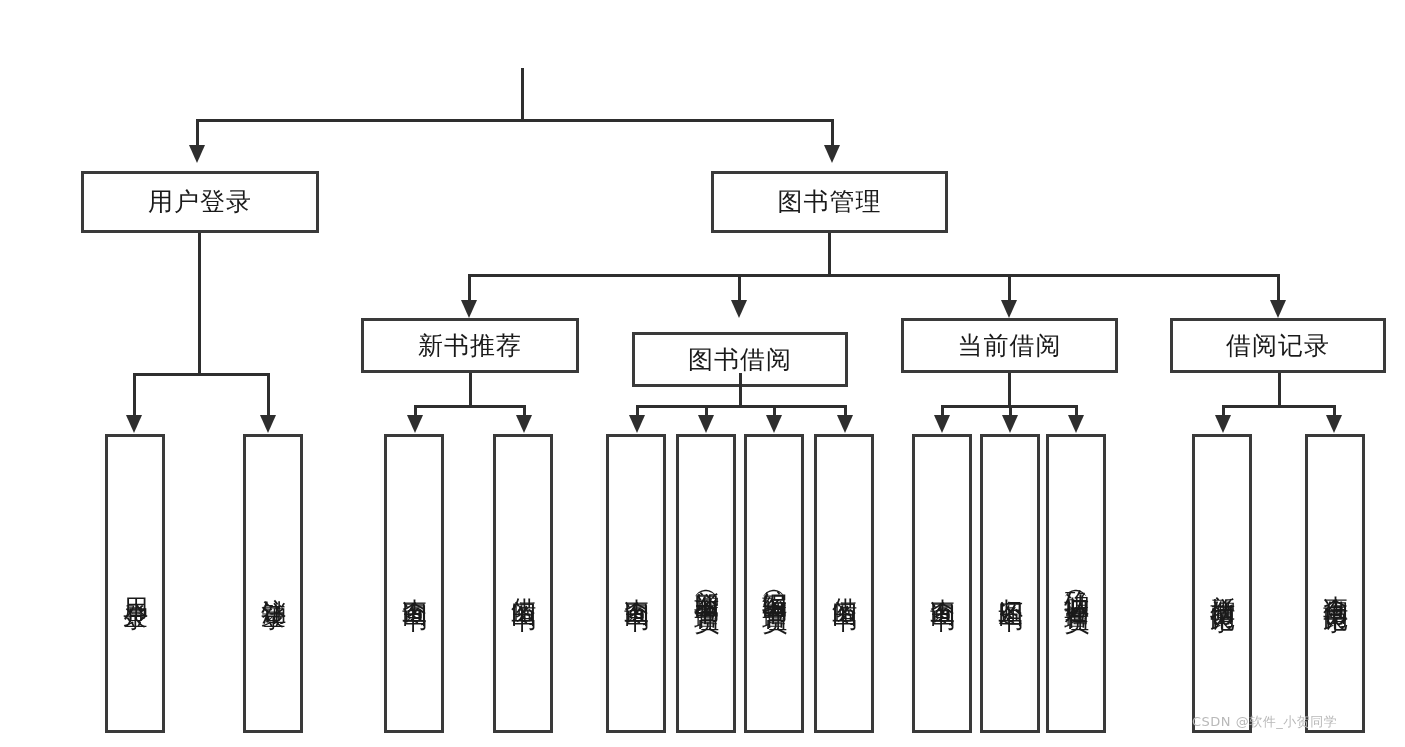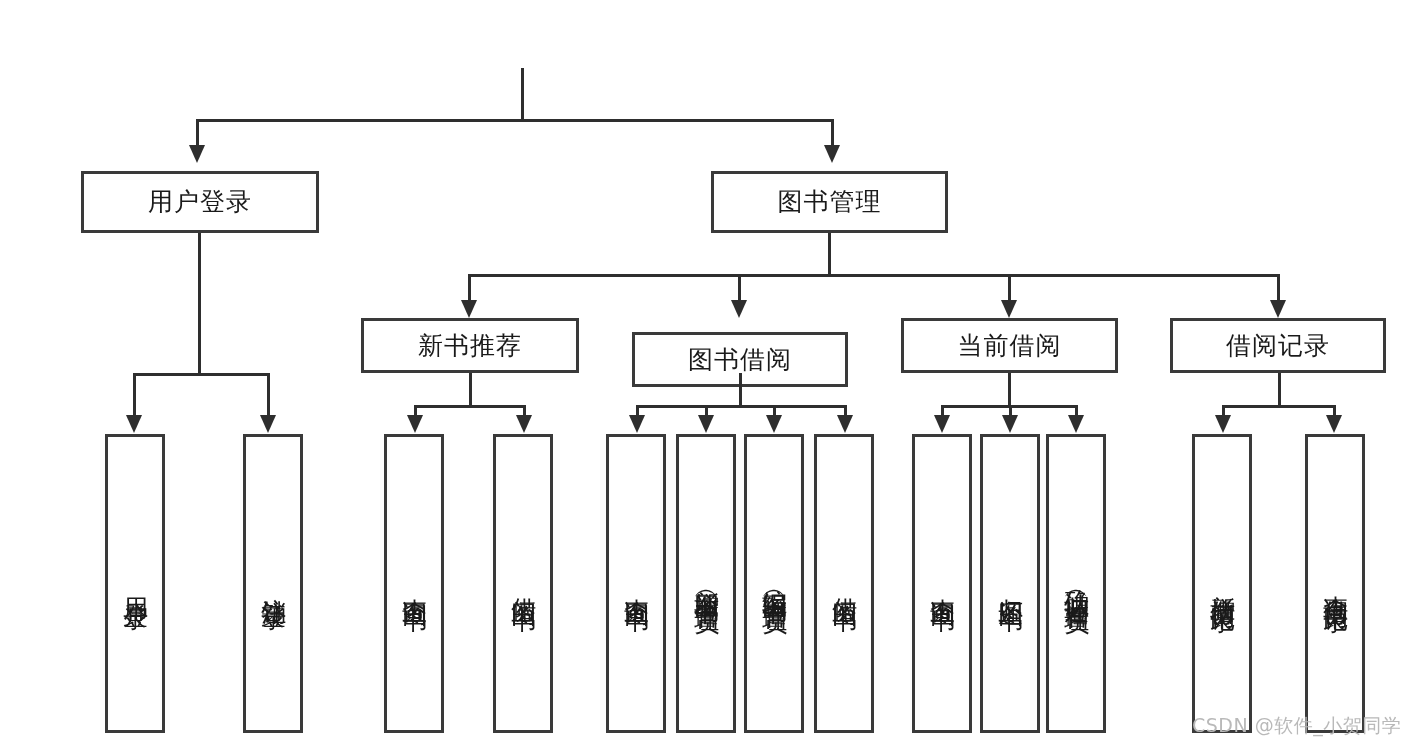--- a/index.html
+++ b/index.html
@@ -82,7 +82,7 @@
   
   #watermark {
     position: absolute;
-    font-size: 19px;
+    font-size: 13px;
     color: #b9b9b9;
     white-space: nowrap;
     letter-spacing: 0.5px;

